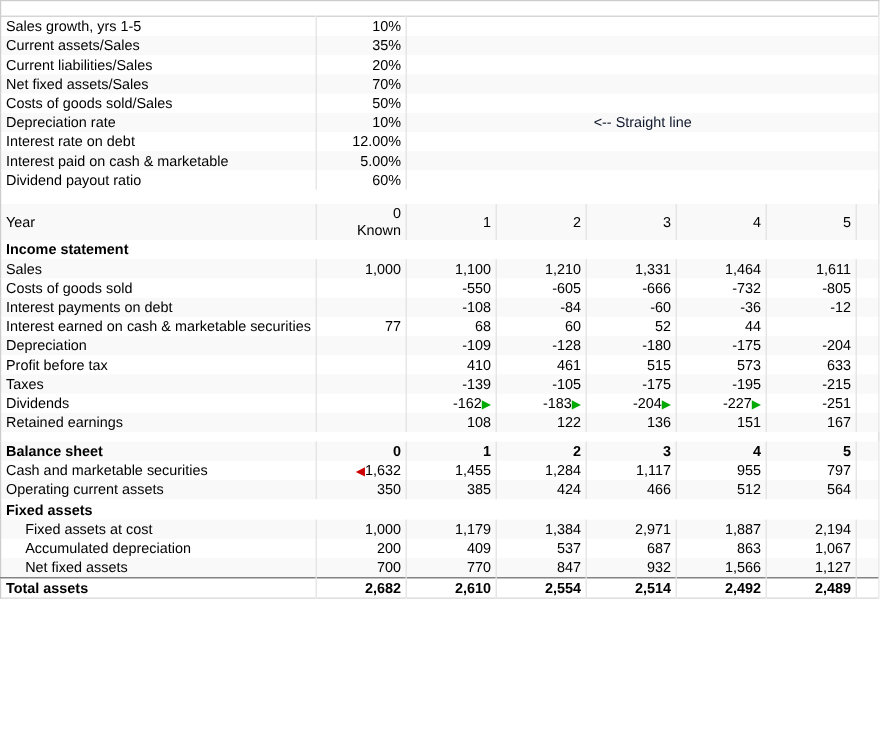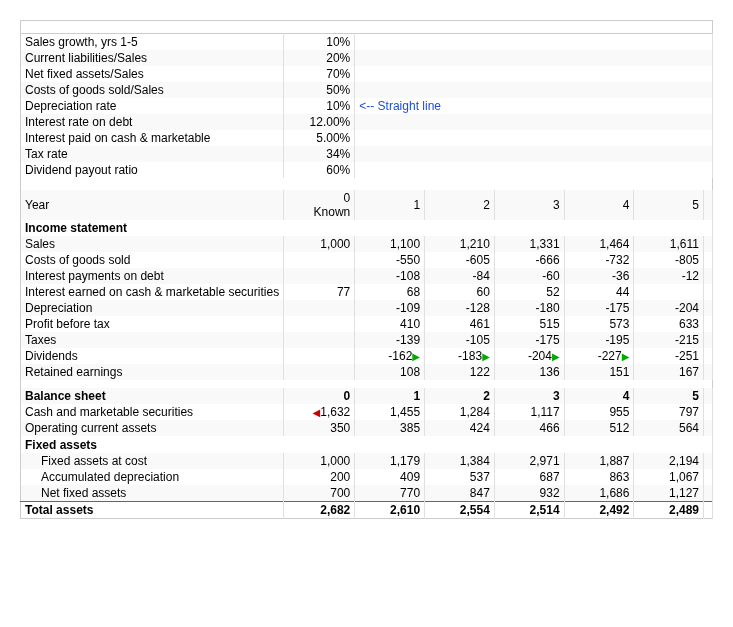--- a/index.html
+++ b/index.html
@@ -11,7 +11,7 @@
     }
     .container {
       width: 733px;
-      padding: 20px;
+      padding: 0;
     }
     .title {
       text-align: center;

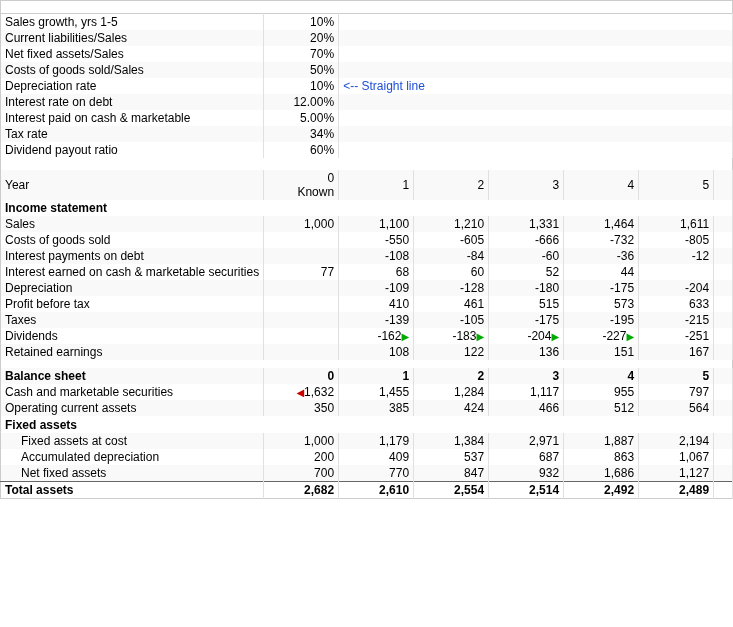--- a/index.html
+++ b/index.html
@@ -57,6 +57,11 @@
     <tr>
     <td class="col-label">Sales growth, yrs 1-5</td>
     <td class="col-num">10%</td>
+    <td colspan="6" style="color:#008000;"></td>
+  </tr>
+        <tr>
+    <td class="col-label">Current assets/Sales</td>
+    <td class="col-num">35%</td>
     <td colspan="6" style="color:#008000;"></td>
   </tr>
         <tr>

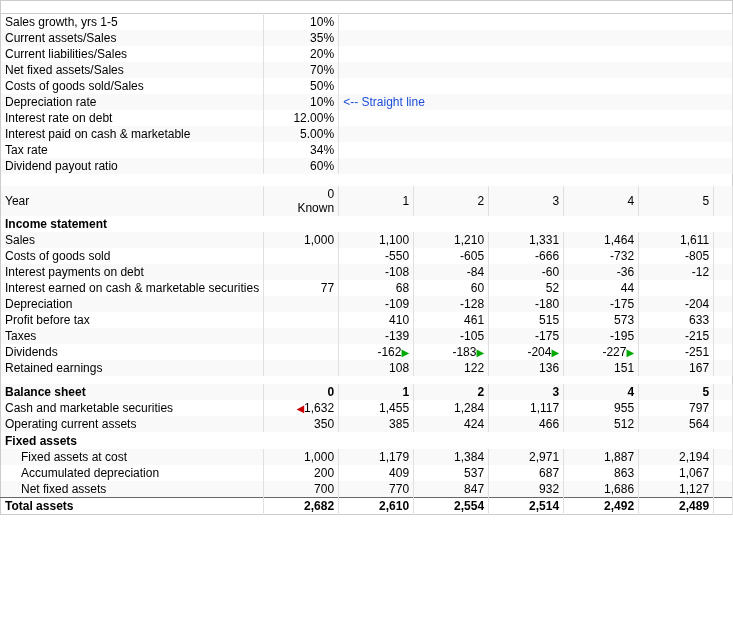--- a/index.html
+++ b/index.html
@@ -82,7 +82,7 @@
         <tr>
     <td class="col-label">Depreciation rate</td>
     <td class="col-num">10%</td>
-    <td colspan="6" style="color:#1d4ed8;">&lt;-- Straight line</td>
+    <td colspan="6" style="color:#0f172a;text-align:center;">&lt;-- Straight line</td>
   </tr>
         <tr>
     <td class="col-label">Interest rate on debt</td>

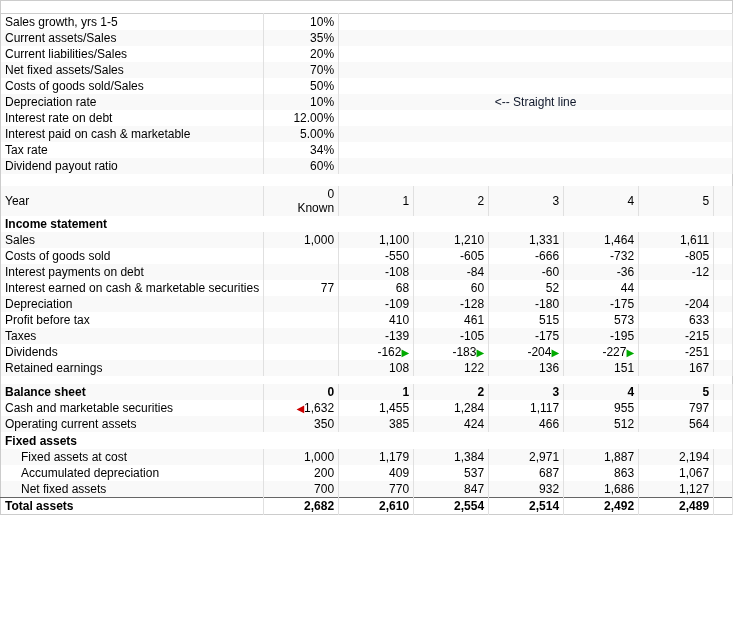--- a/index.html
+++ b/index.html
@@ -92,11 +92,6 @@
         <tr>
     <td class="col-label">Interest paid on cash &amp; marketable</td>
     <td class="col-num">5.00%</td>
-    <td colspan="6" style="color:#008000;"></td>
-  </tr>
-        <tr>
-    <td class="col-label">Tax rate</td>
-    <td class="col-num">34%</td>
     <td colspan="6" style="color:#008000;"></td>
   </tr>
         <tr>

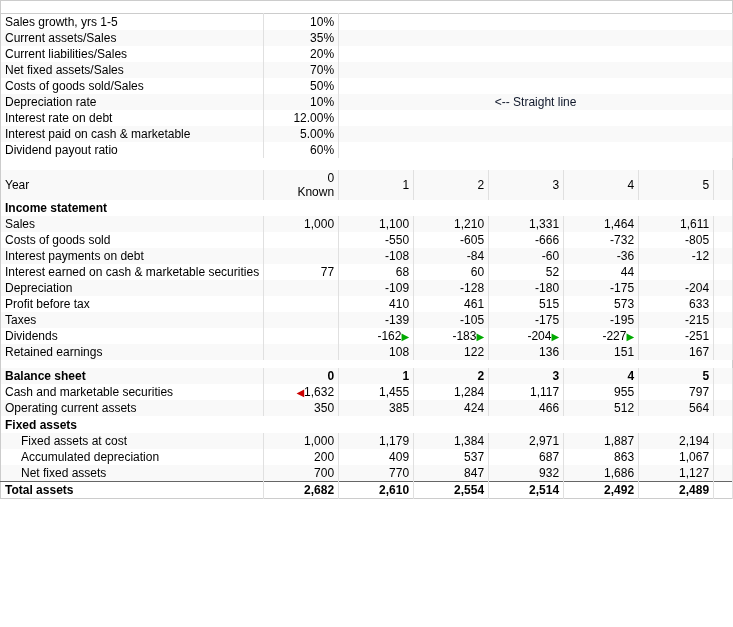--- a/index.html
+++ b/index.html
@@ -282,7 +282,7 @@
     <td class="col-num">770</td>
     <td class="col-num">847</td>
     <td class="col-num">932</td>
-    <td class="col-num">1,686</td>
+    <td class="col-num">1,566</td>
     <td class="col-num">1,127</td>
     <td></td>
   </tr>

